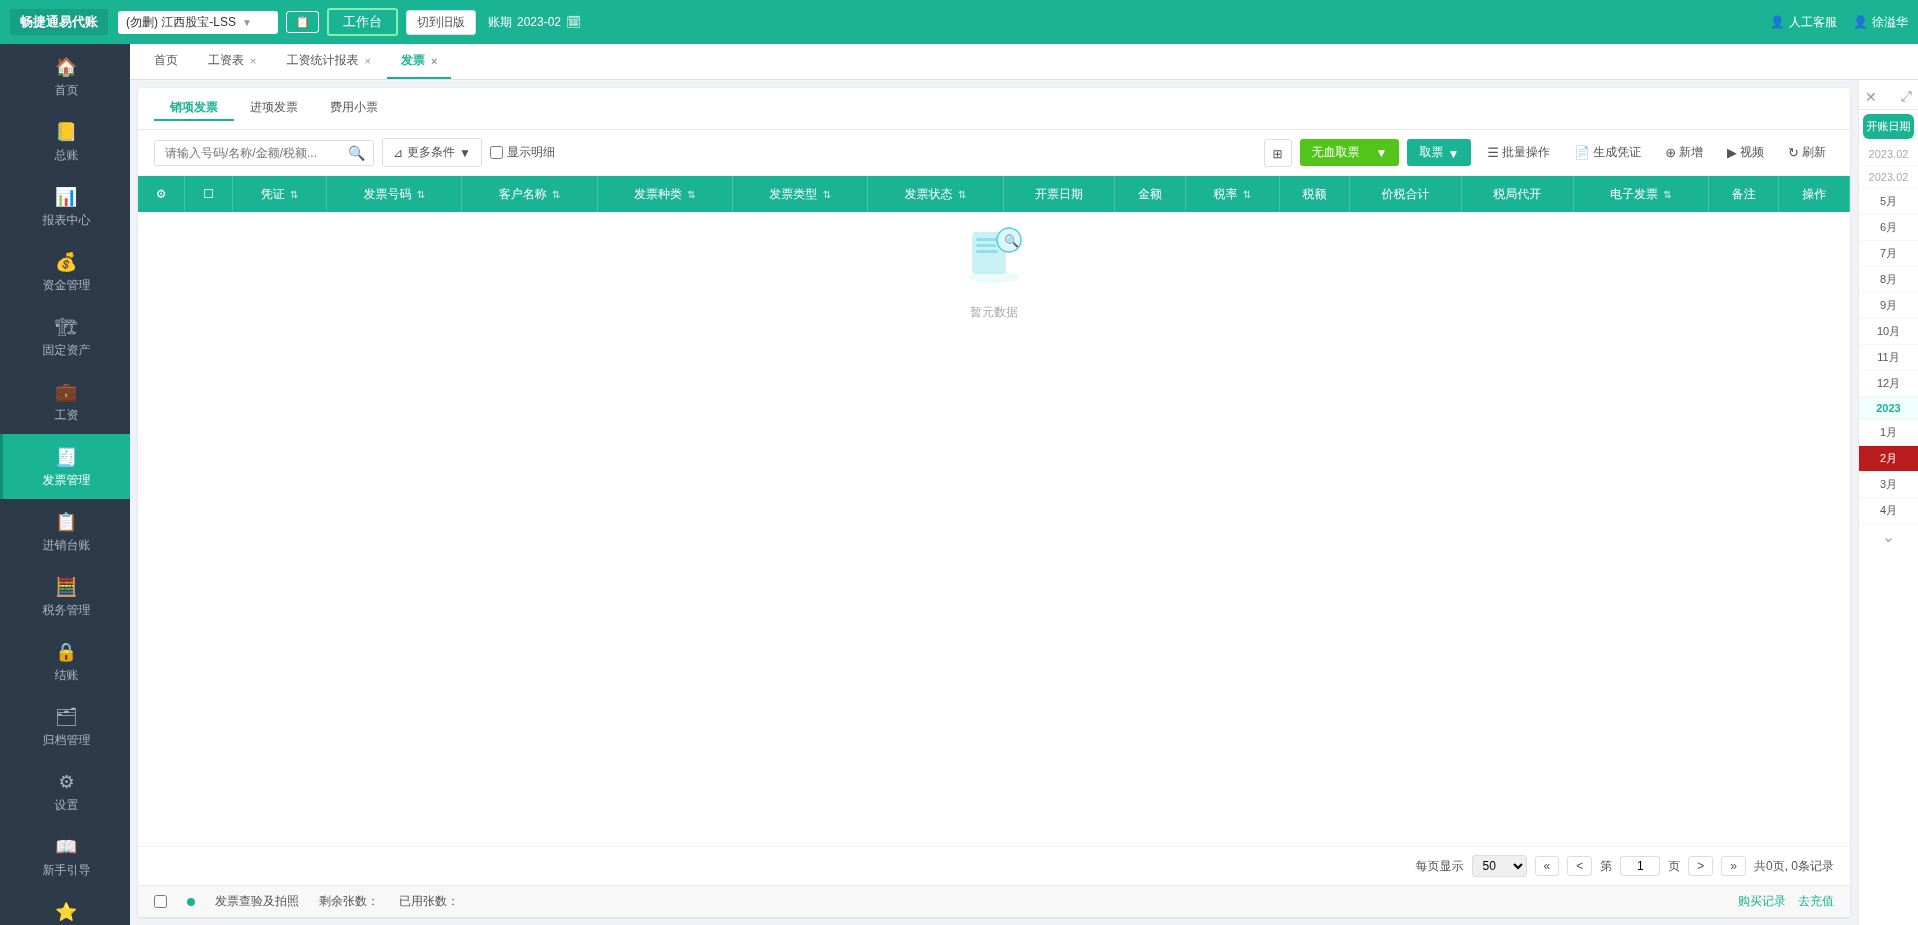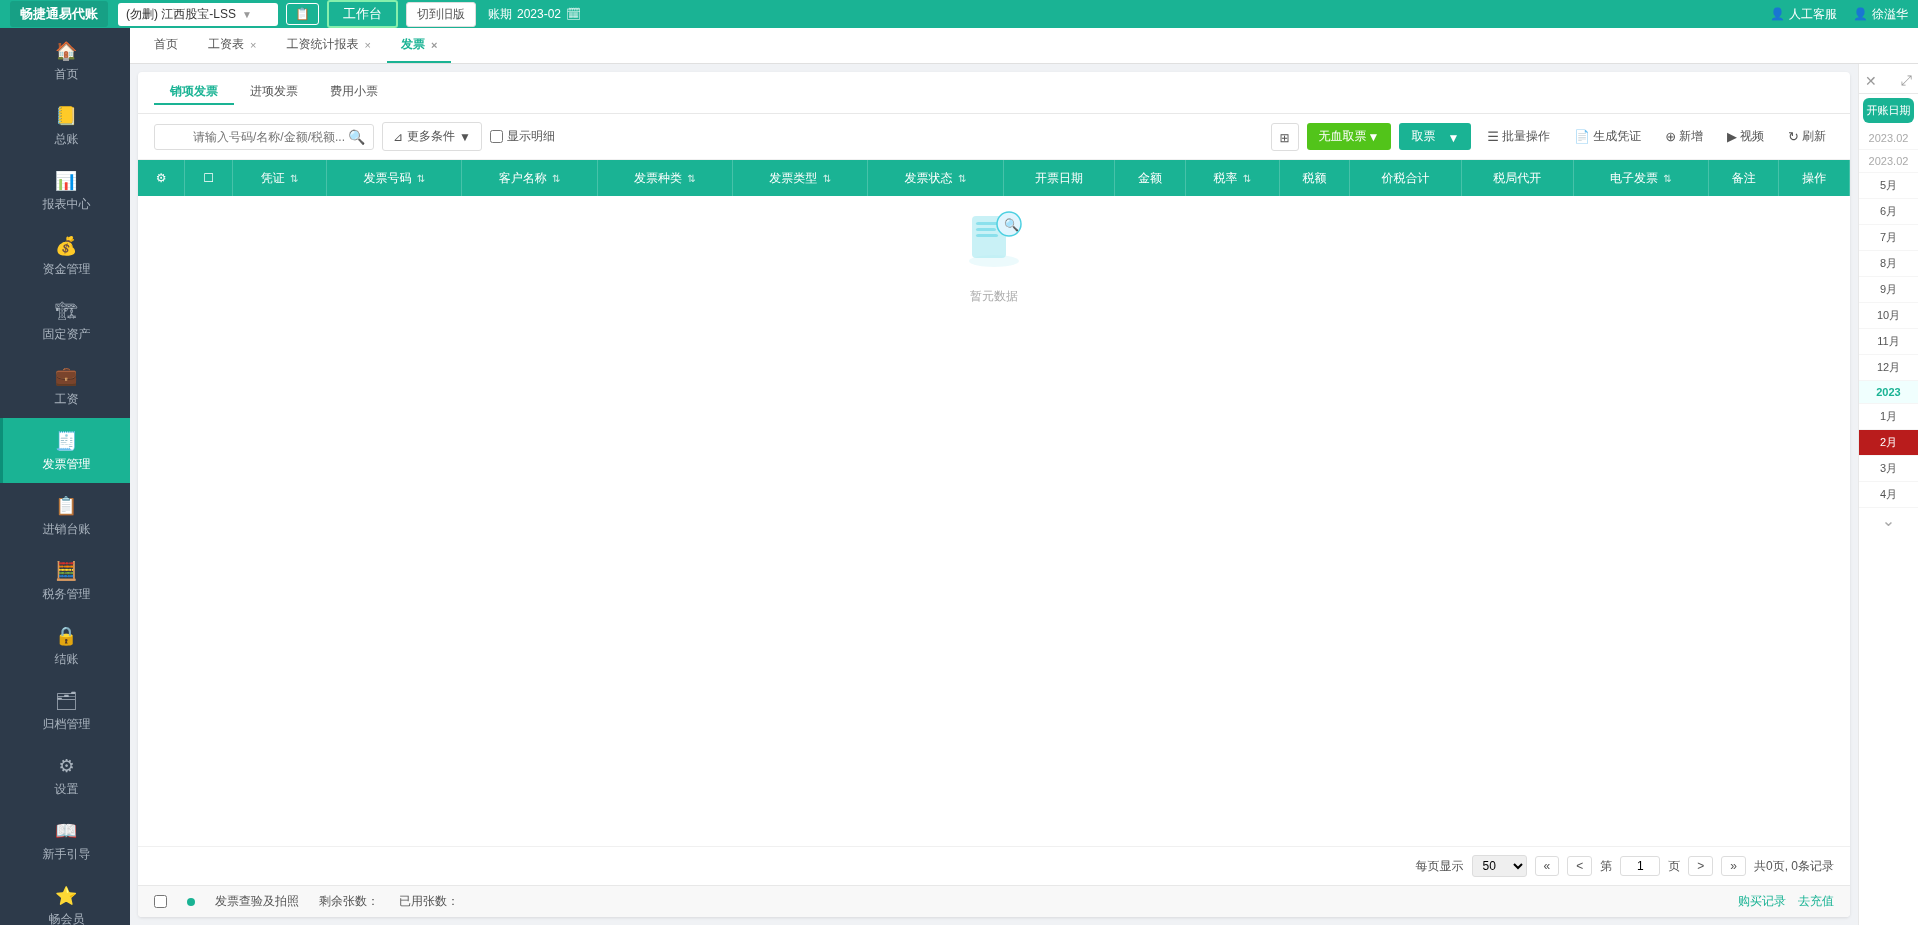--- a/index.html
+++ b/index.html
@@ -7,7 +7,7 @@
 
     
     .top-bar {
-      height: 28px;
+      height: 44px;
       background: #1ab394;
       display: flex;
       align-items: center;

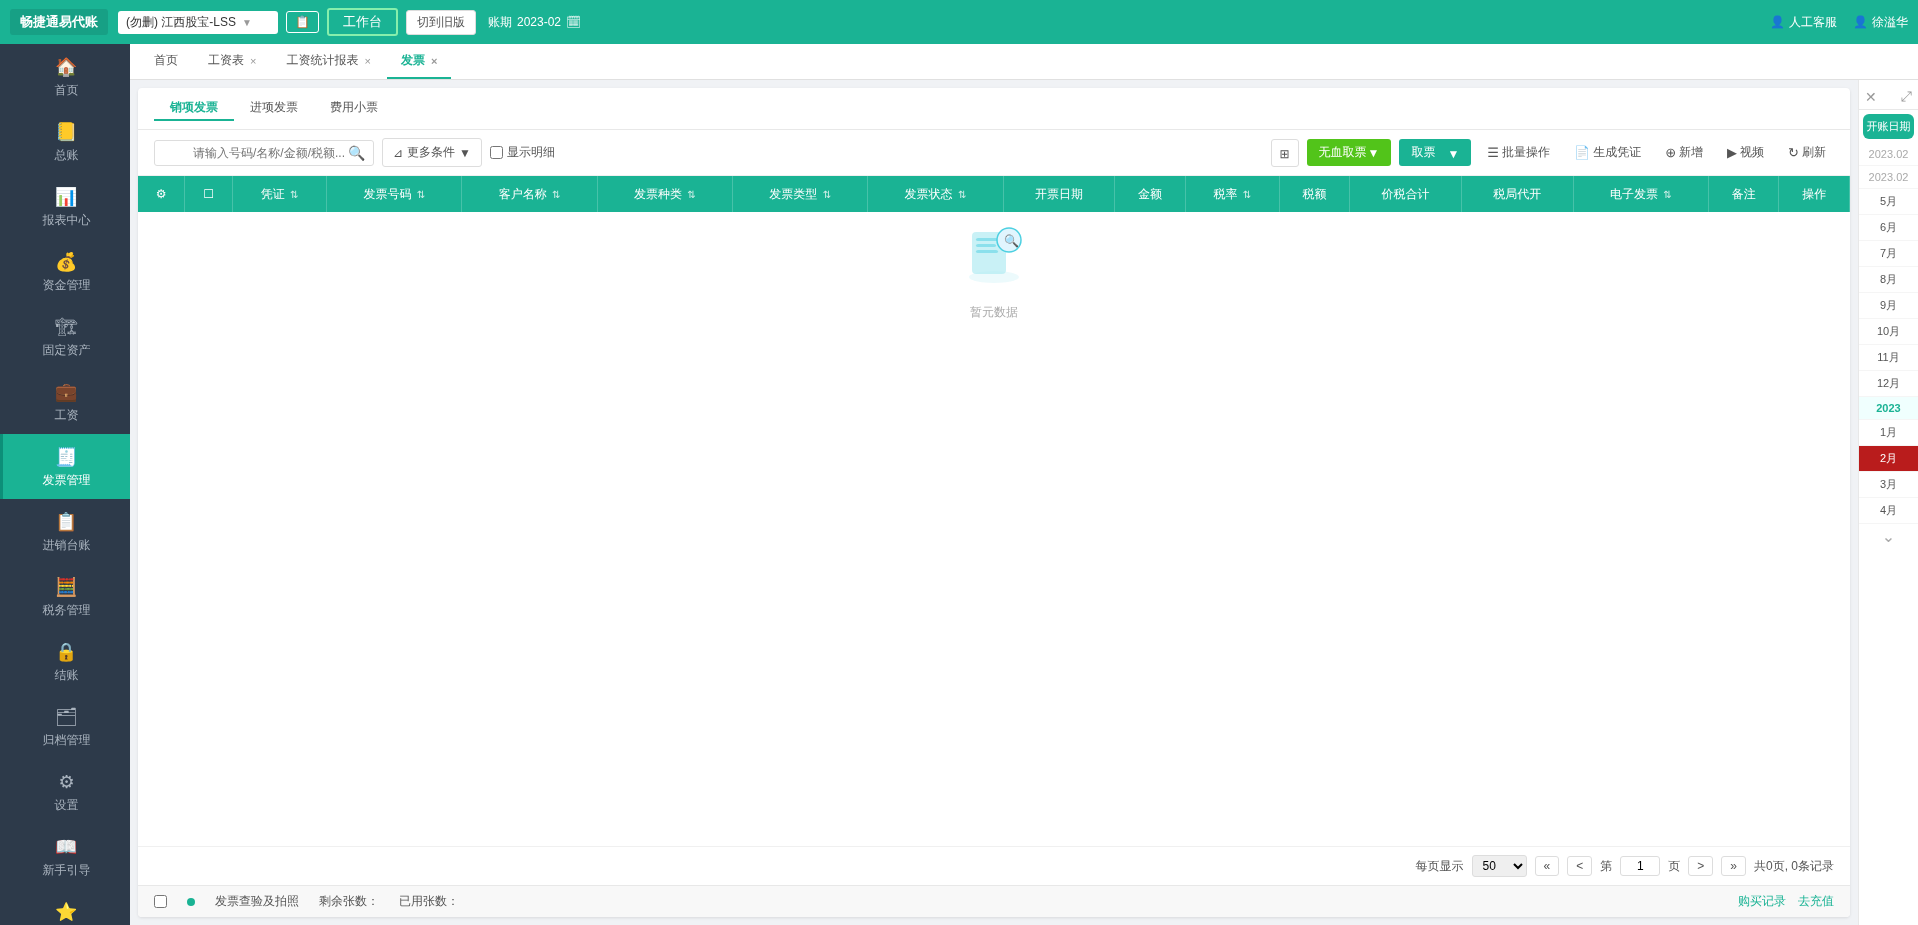--- a/index.html
+++ b/index.html
@@ -209,7 +209,6 @@
       width: 220px;
       outline: none;
       color: #555;
-      text-align: right;
     }
     .search-icon {
       position: absolute;

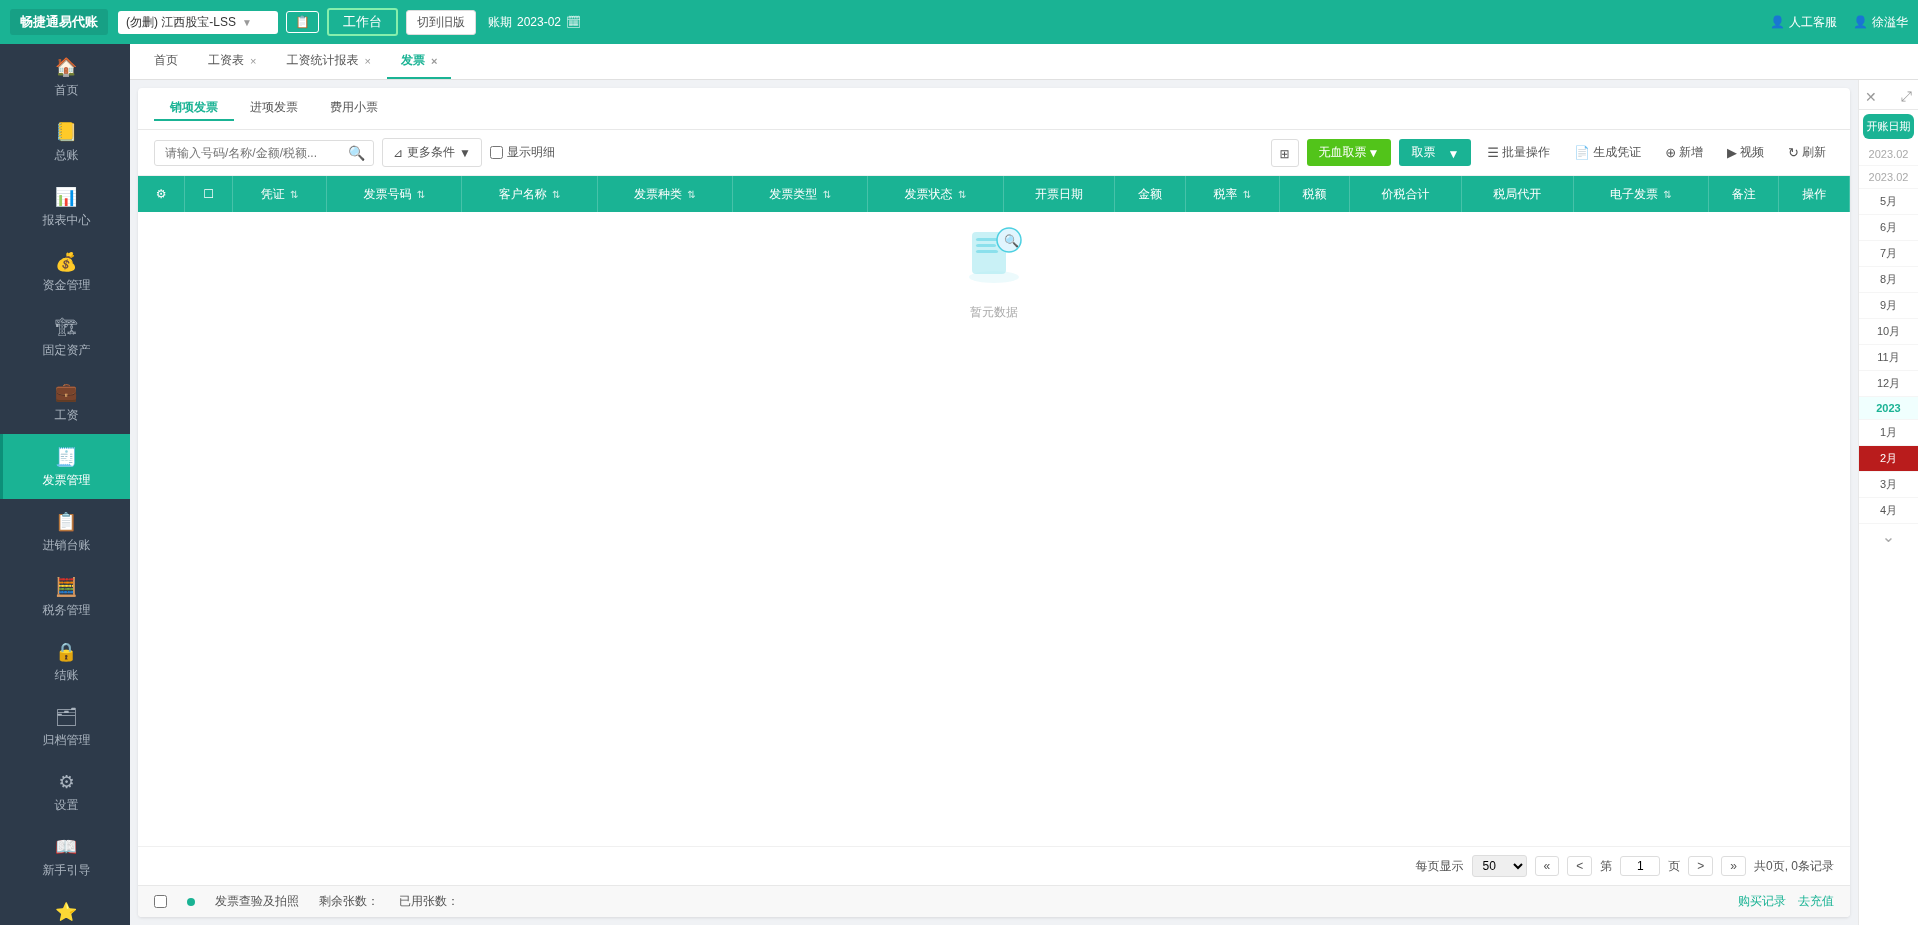--- a/index.html
+++ b/index.html
@@ -255,7 +255,7 @@
       padding: 5px 12px;
       cursor: pointer;
       font-size: 12px;
-      gap: 1px;
+      gap: 16px;
     }
     .btn-teal-dropdown {
       display: flex;

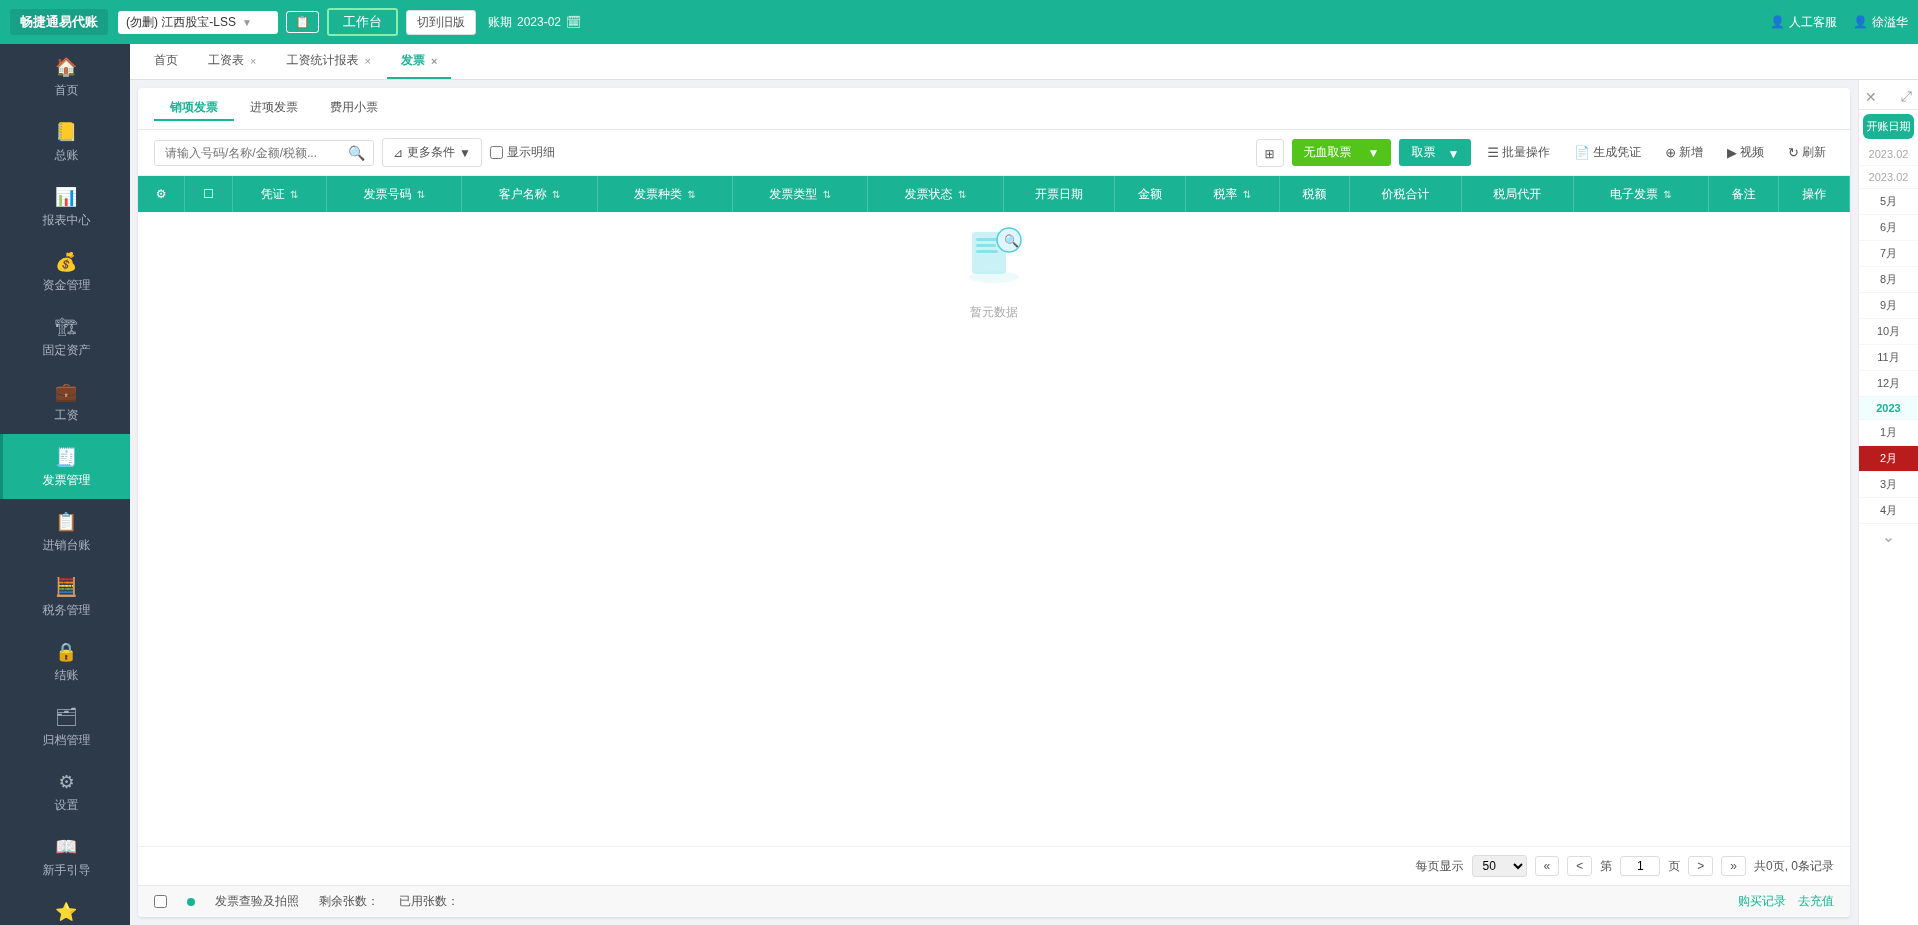--- a/index.html
+++ b/index.html
@@ -267,7 +267,7 @@
       padding: 5px 12px;
       cursor: pointer;
       font-size: 12px;
-      gap: 12px;
+      gap: 4px;
     }
     .toolbar-action-btn {
       display: flex;

